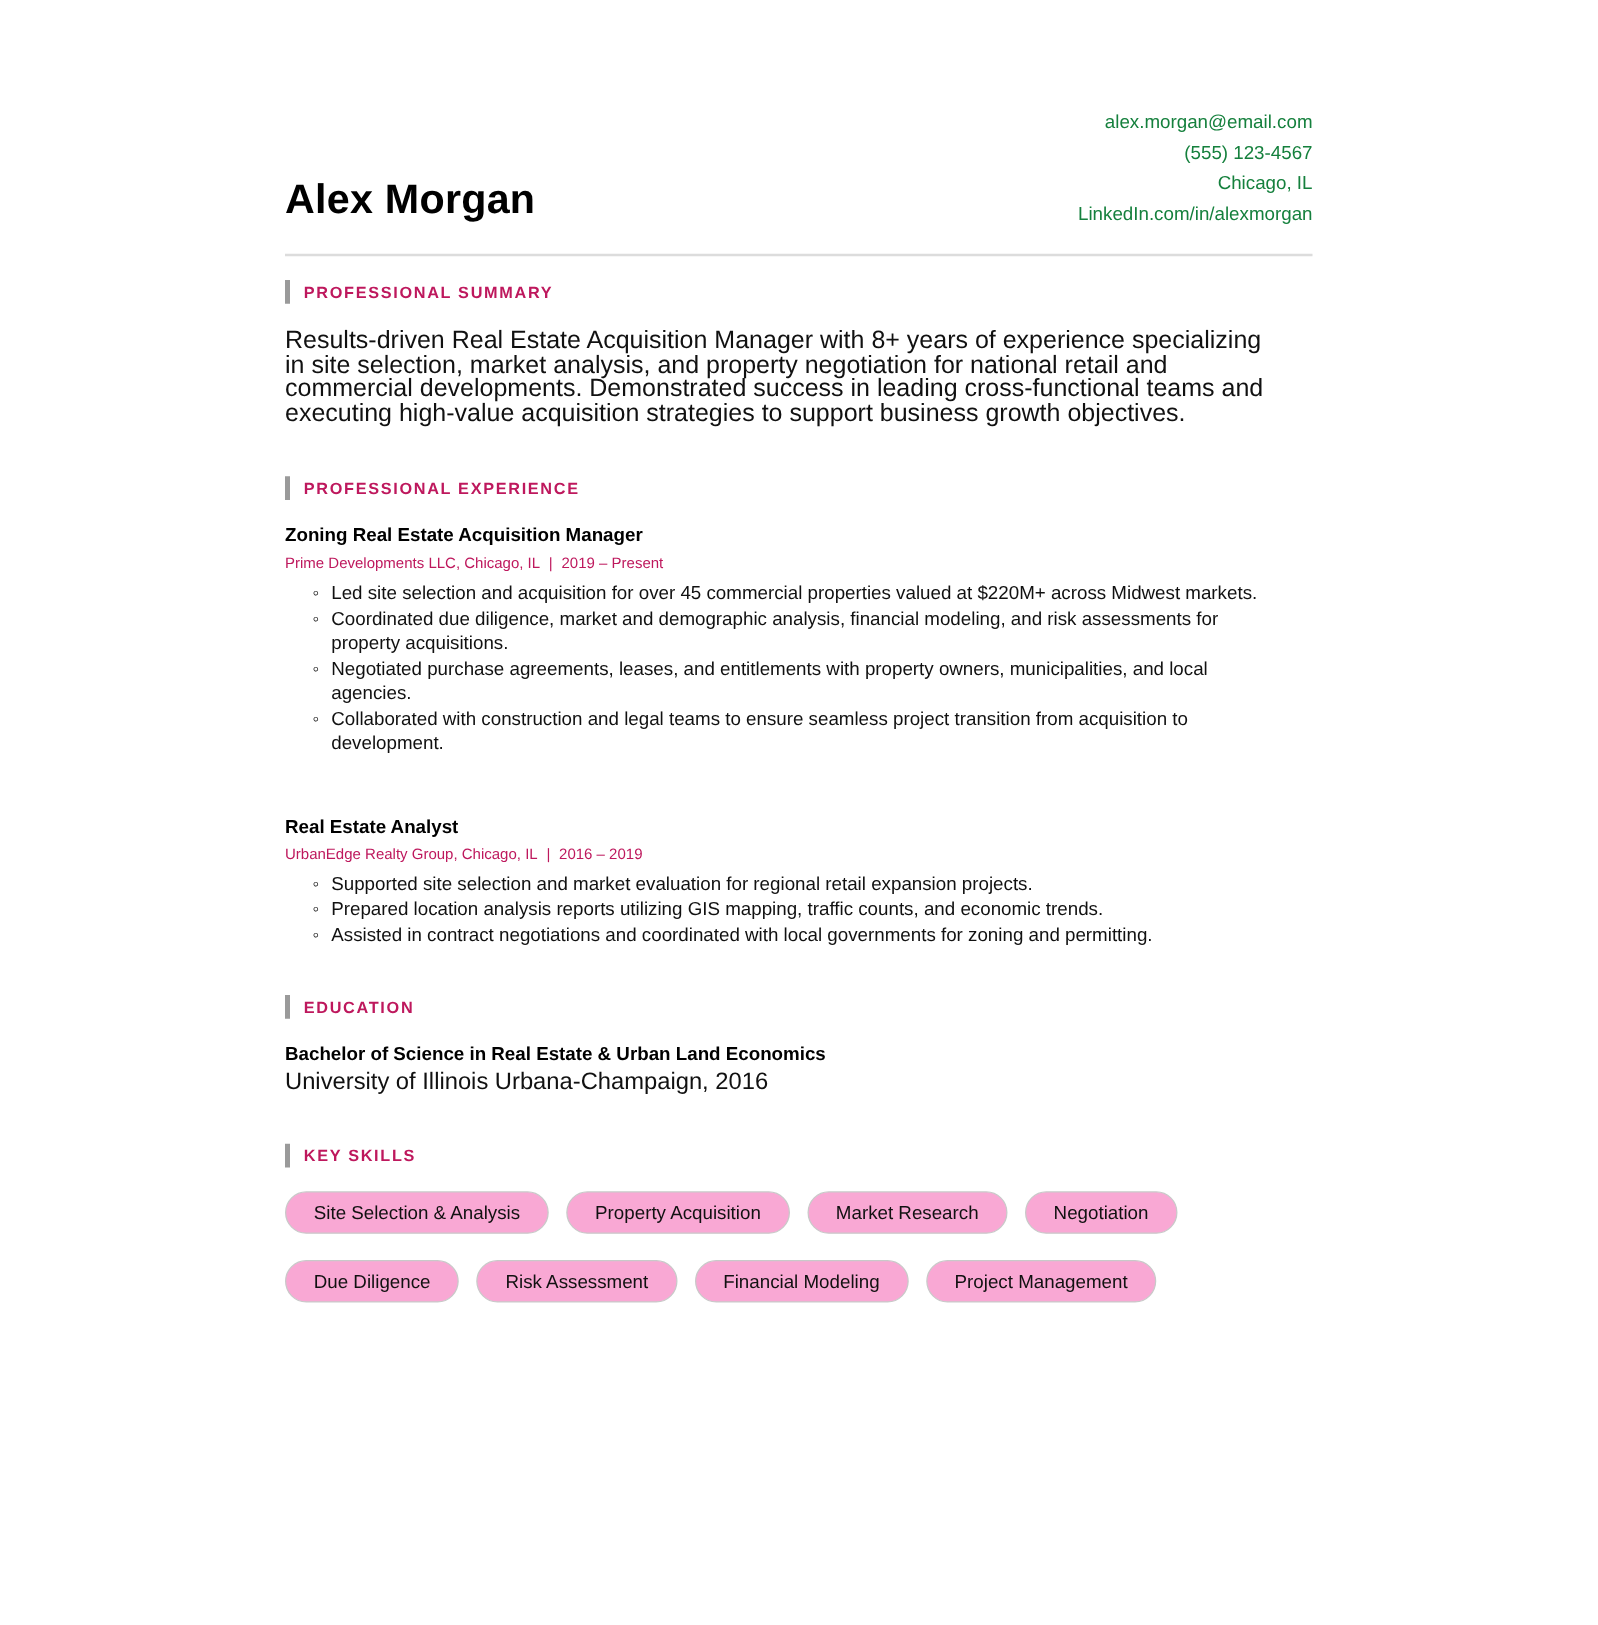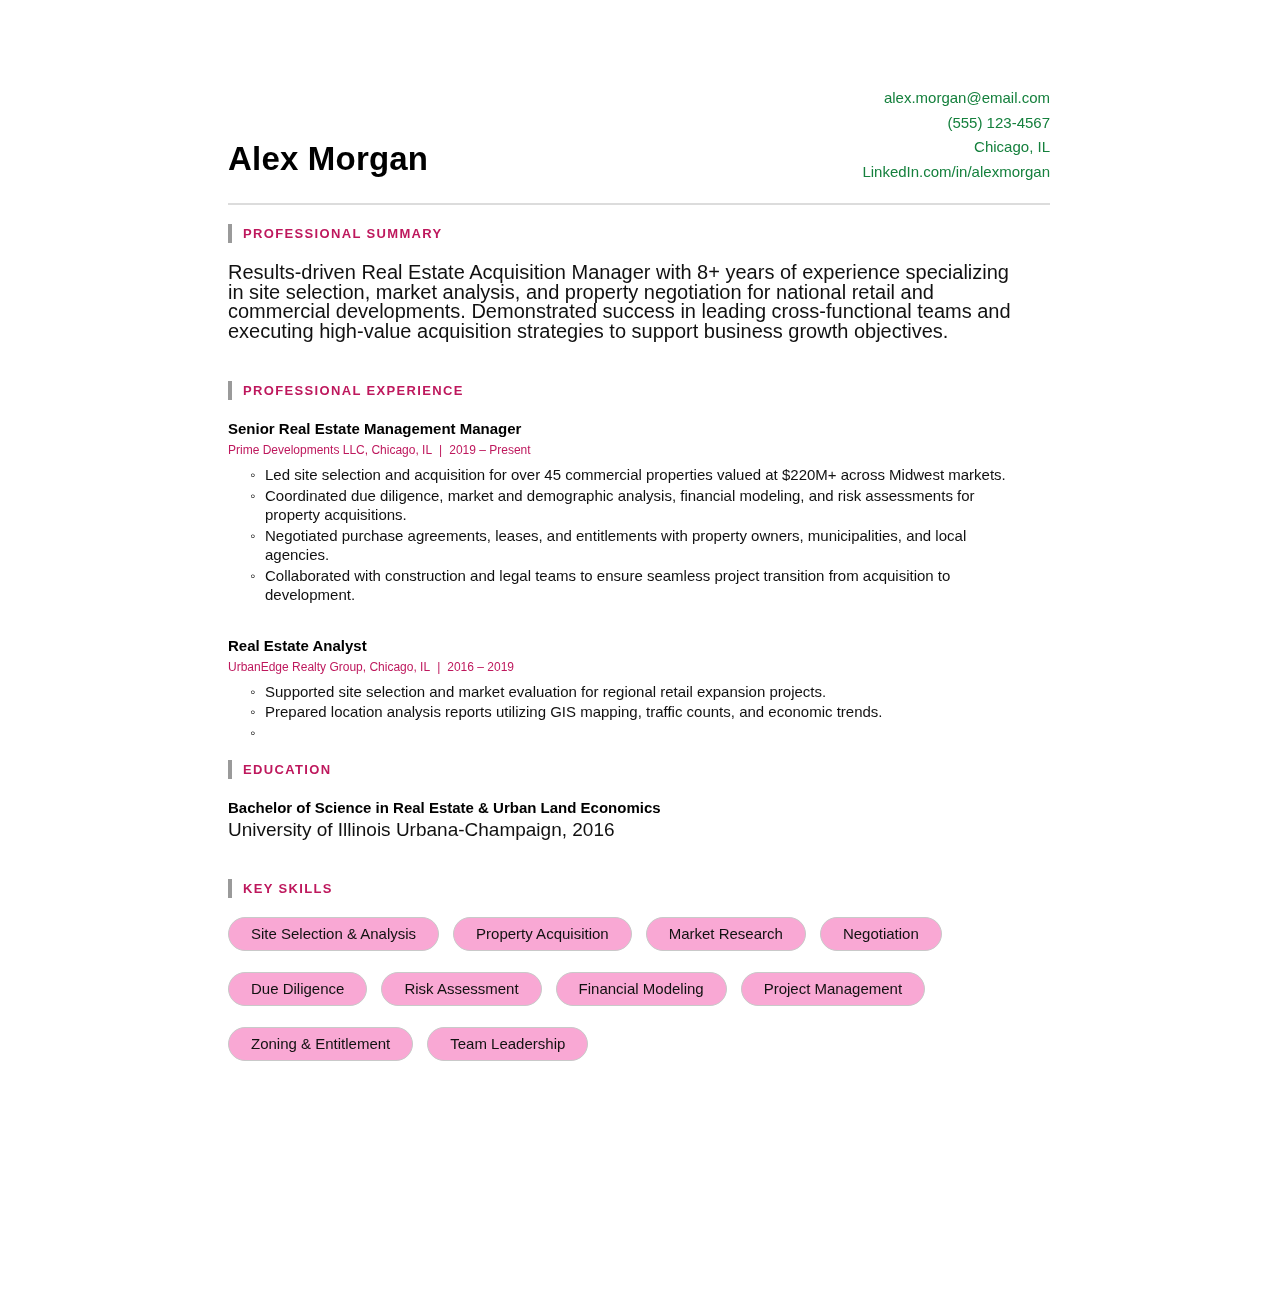--- a/index.html
+++ b/index.html
@@ -216,7 +216,7 @@
       </div>
 
       <div class="job">
-        <div class="job-title">Senior Real Estate Management Manager</div>
+        <div class="job-title">Zoning Real Estate Acquisition Manager</div>
         <div class="job-meta">
           <span>Prime Developments LLC, Chicago, IL</span><span class="sep">|</span><span>2019 – Present</span>
         </div>

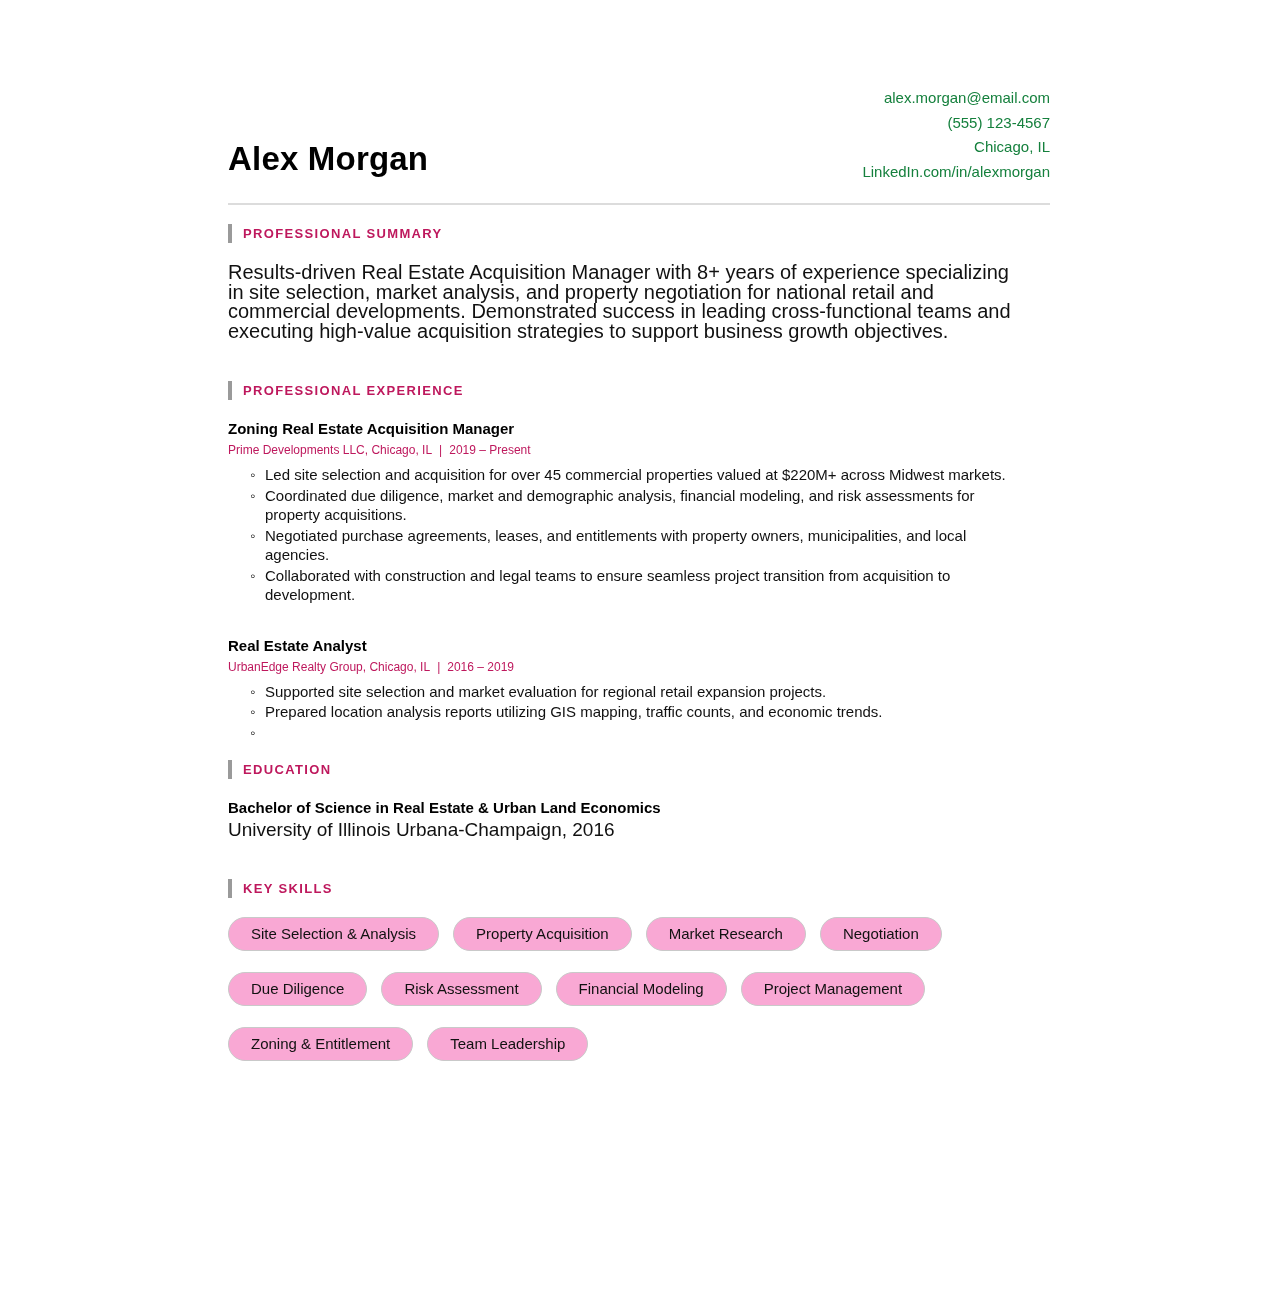--- a/index.html
+++ b/index.html
@@ -107,7 +107,7 @@
 
   
   .job { margin-top: 19px; }
-  .job + .job { margin-top: 31px; }
+  .job + .job { margin-top: 47px; }
 
   .job-title {
     font-size: 15px;

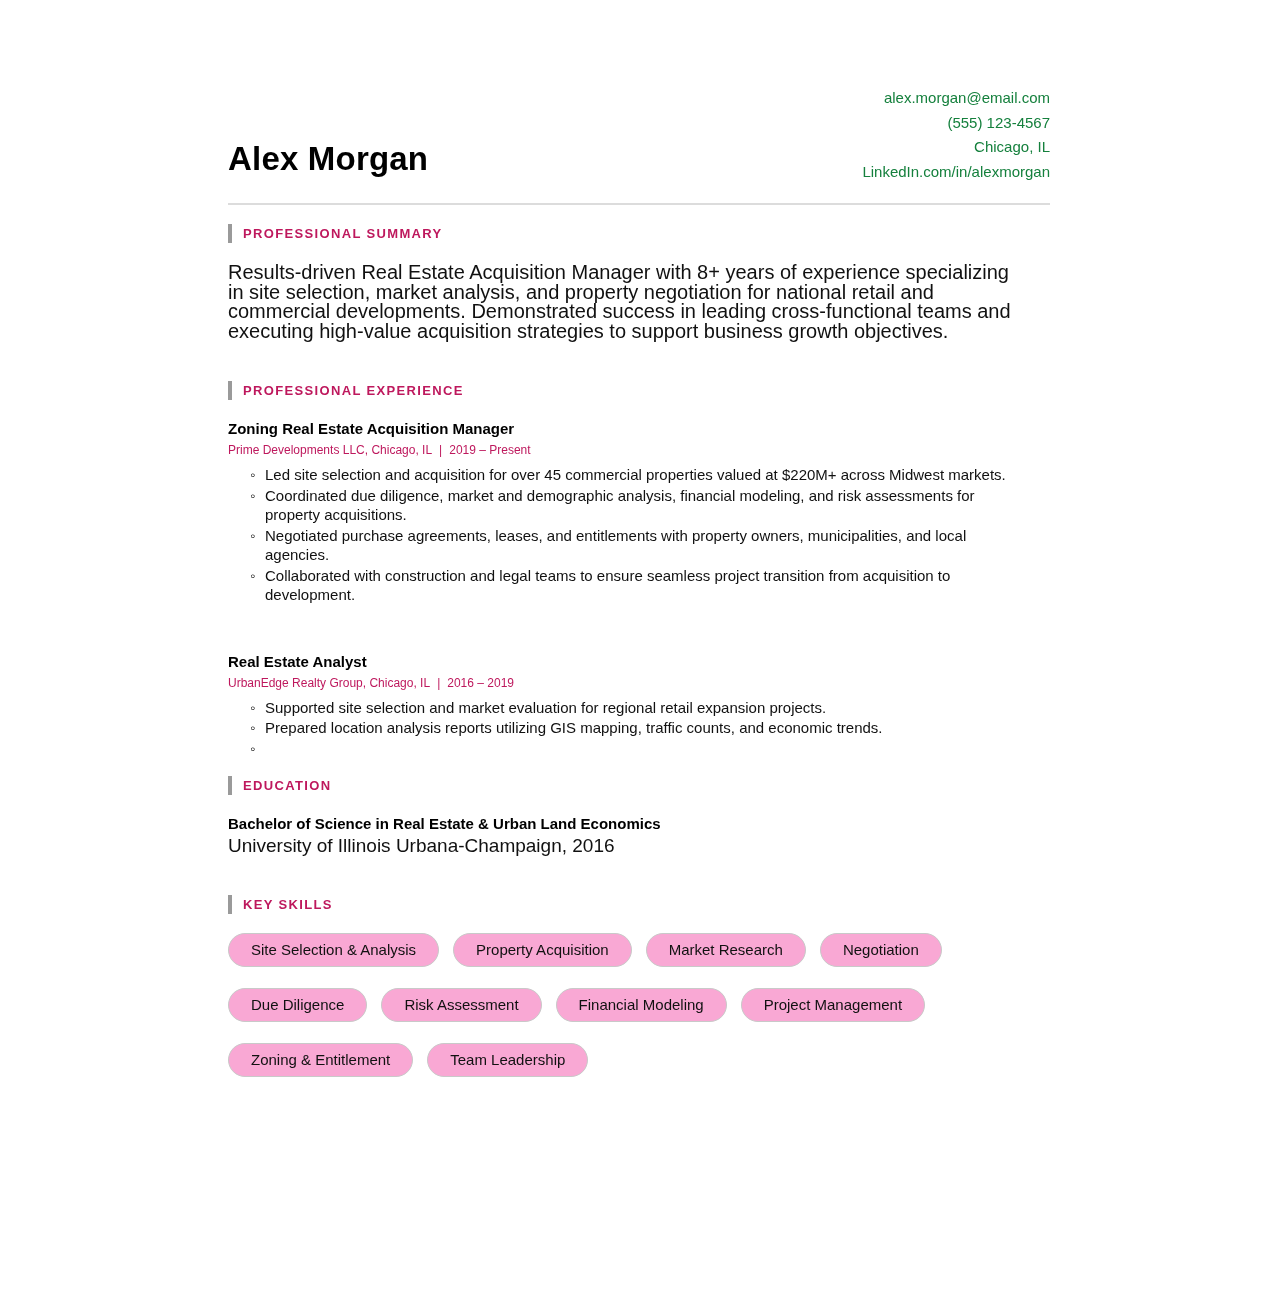--- a/index.html
+++ b/index.html
@@ -256,6 +256,7 @@
           </li>
           <li class="bullet">
             <span class="bullet-marker">◦</span>
+            <span>Assisted in contract negotiations and coordinated with local governments for zoning and permitting.</span>
           </li>
         </ul>
       </div>

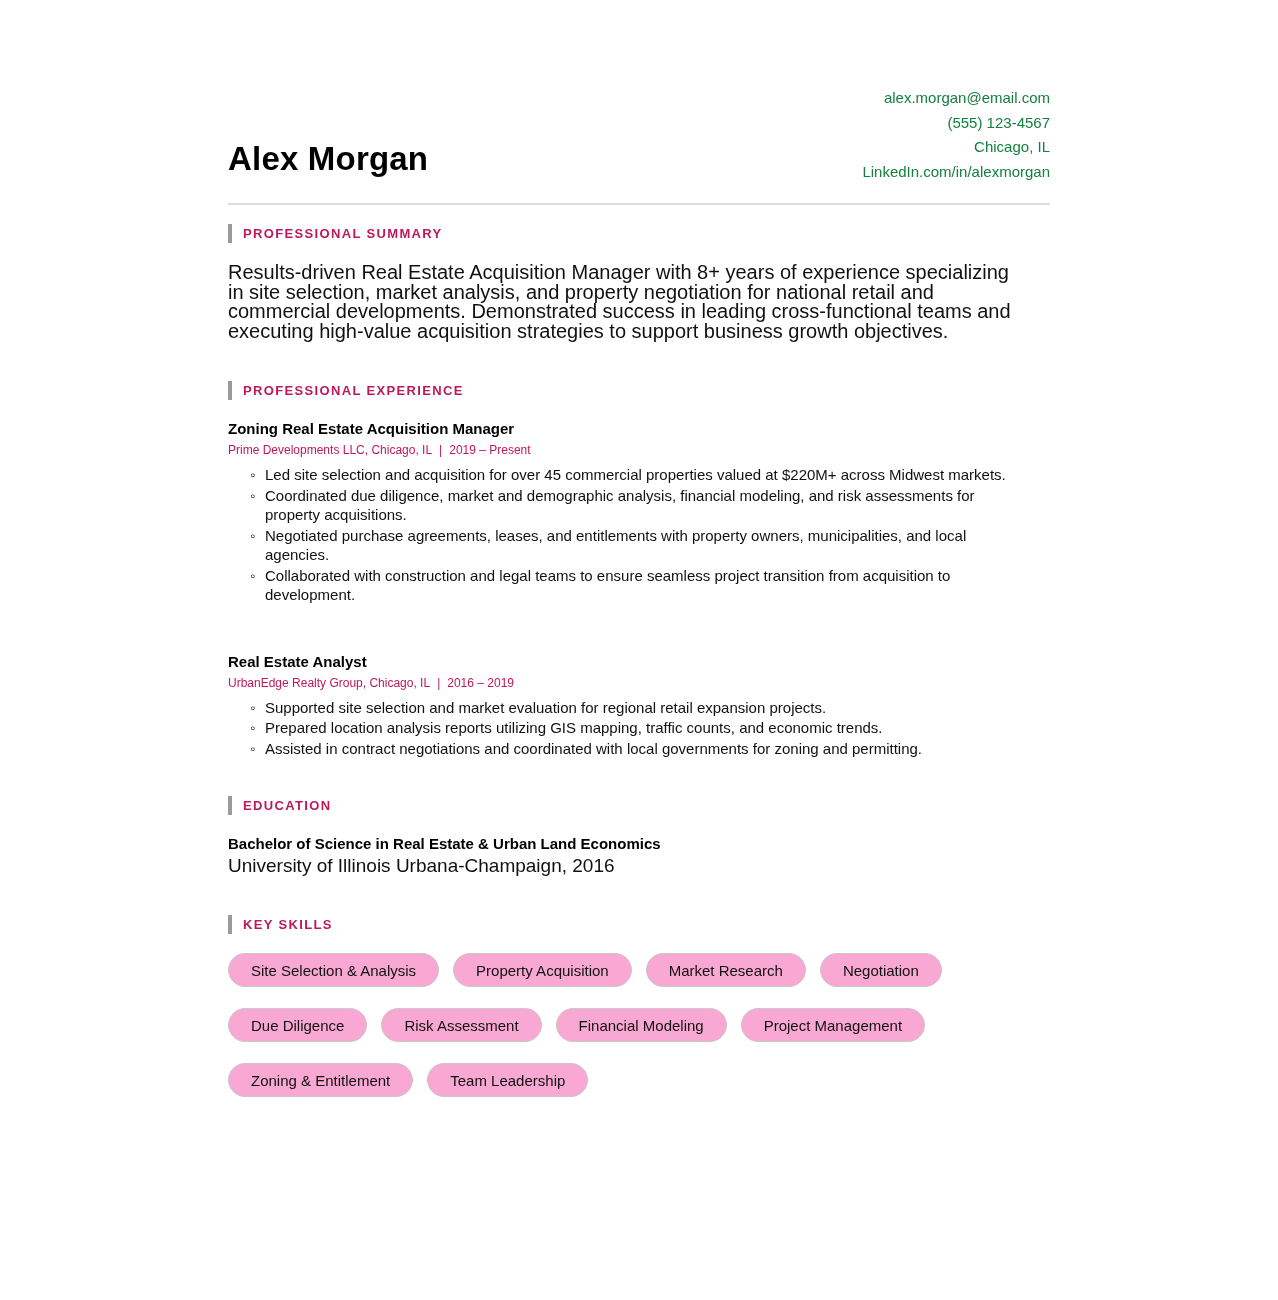--- a/index.html
+++ b/index.html
@@ -292,10 +292,6 @@
           <span class="skill-pill">Financial Modeling</span>
           <span class="skill-pill">Project Management</span>
         </div>
-        <div class="skills-row">
-          <span class="skill-pill">Zoning &amp; Entitlement</span>
-          <span class="skill-pill">Team Leadership</span>
-        </div>
       </div>
     </div>
 

